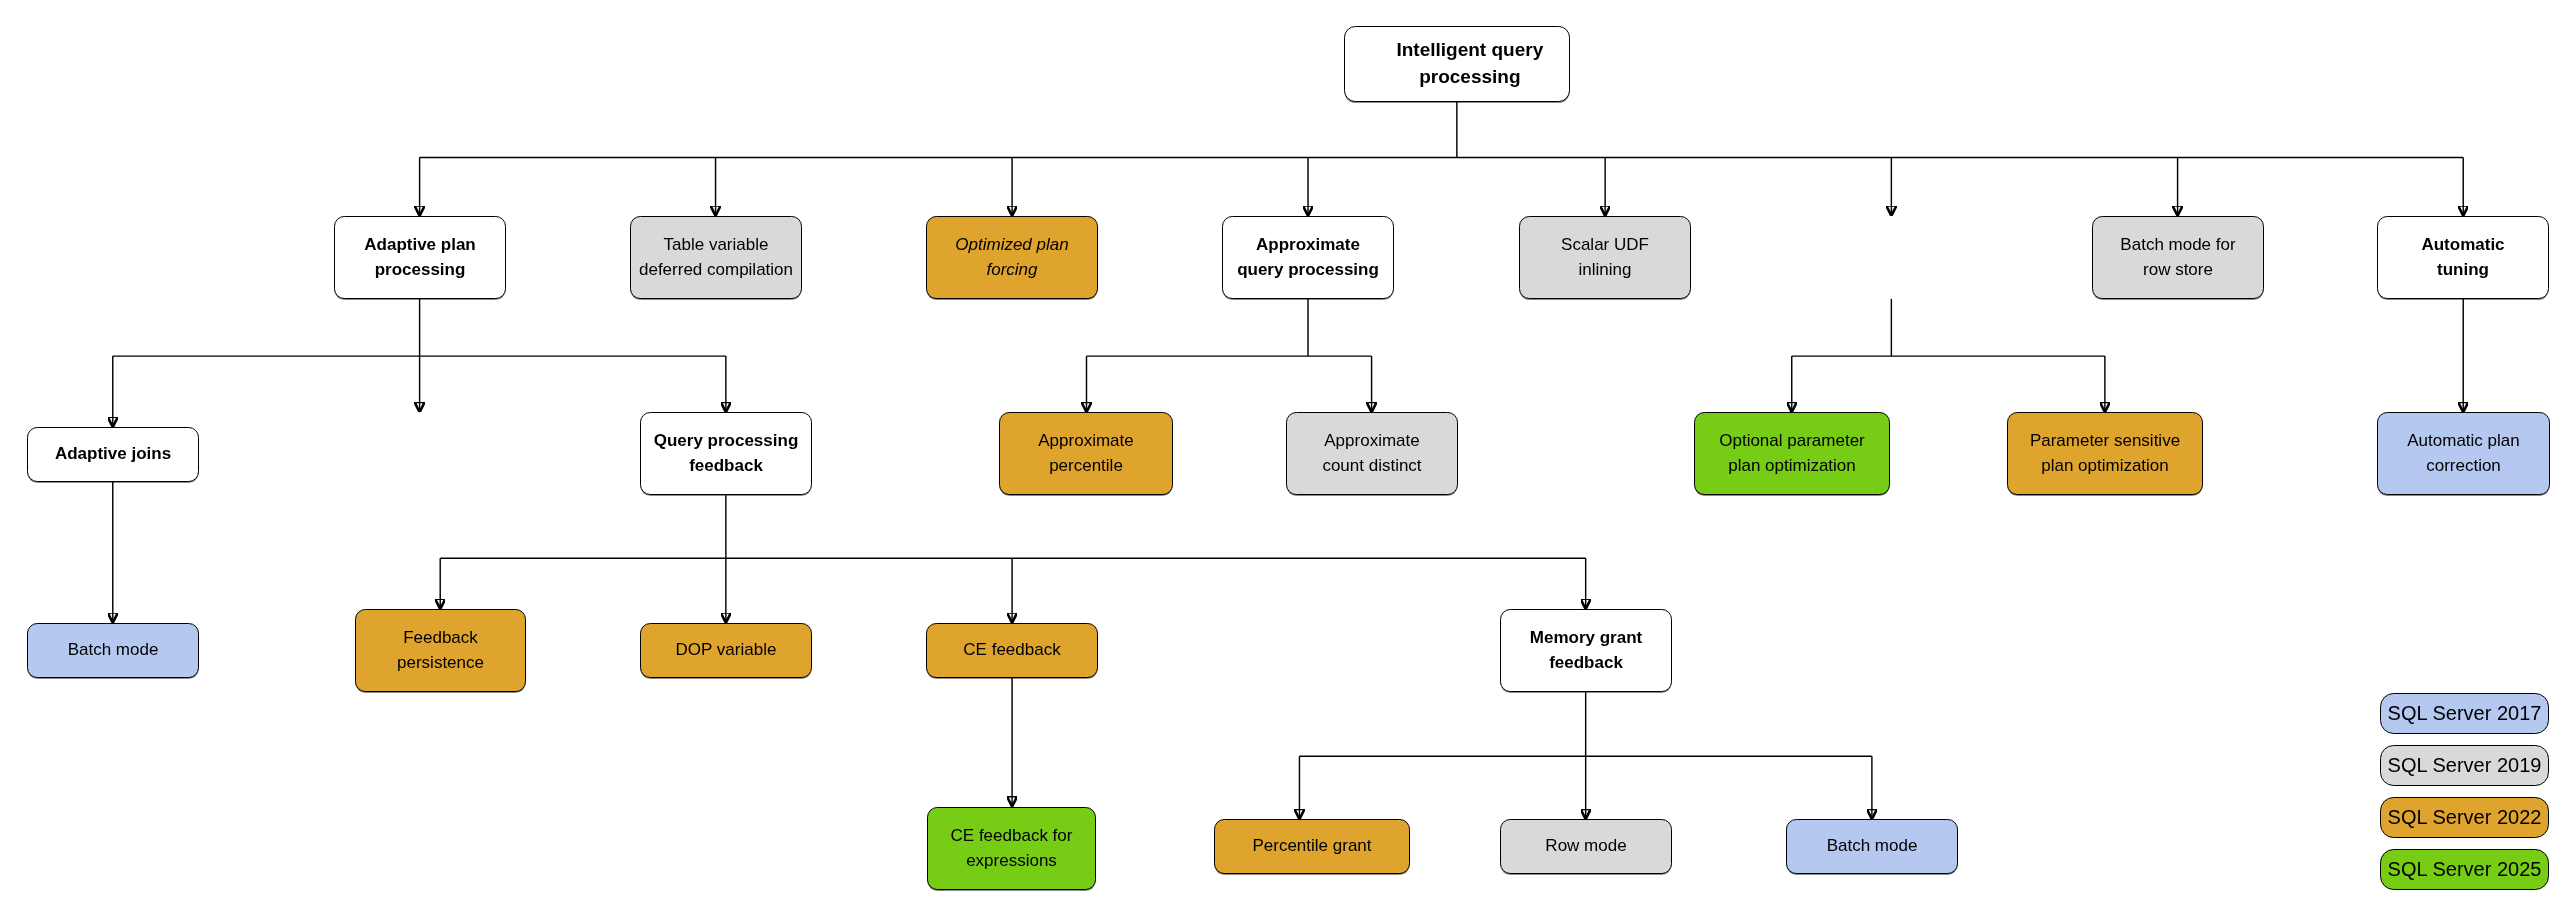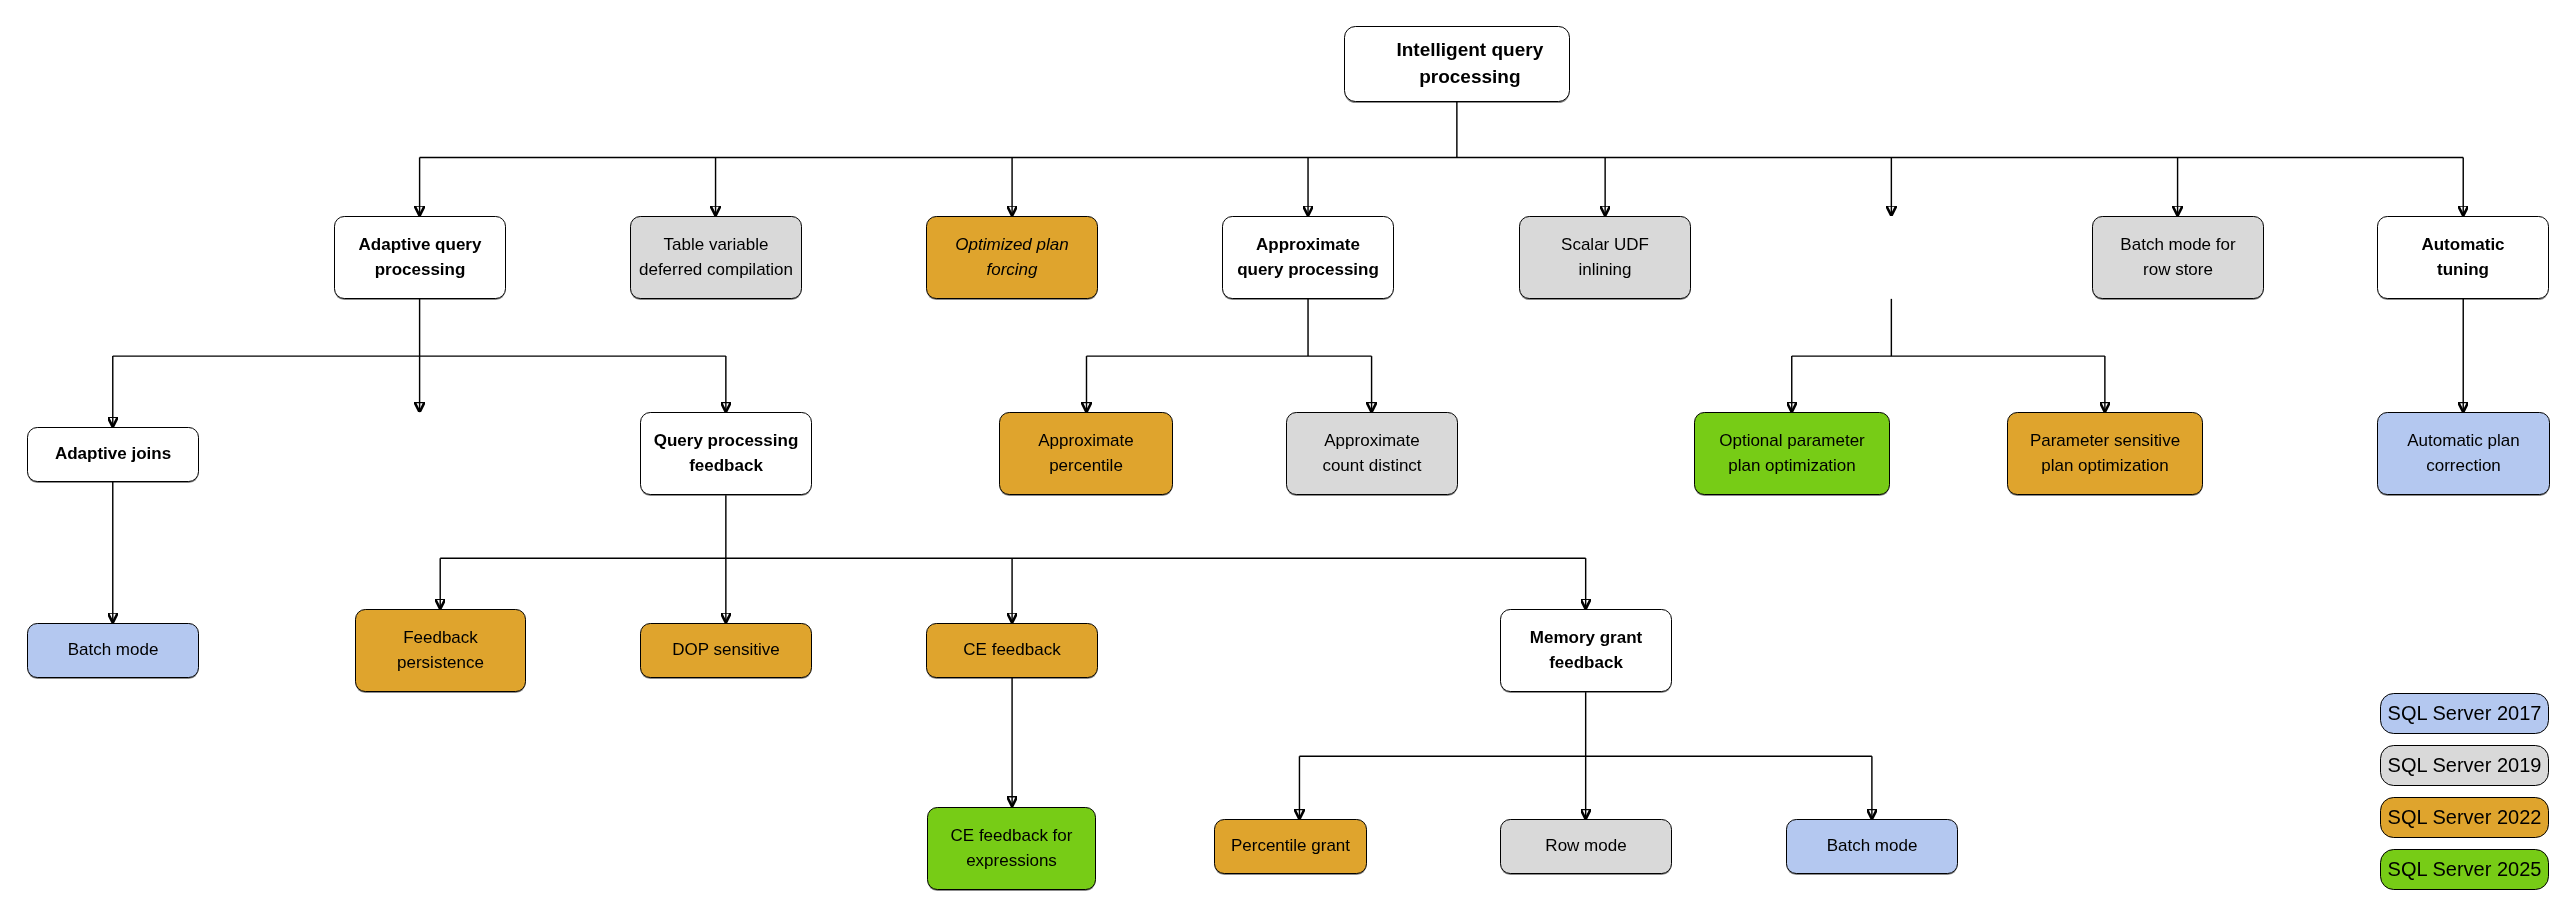--- a/index.html
+++ b/index.html
@@ -136,7 +136,7 @@
   <div class="node root bold c-white" style="left:1344px; top:26px; width:226px; height:76px;">Intelligent query
 processing</div>
 
-  <div class="node bold c-white" style="left:334px; top:216px; width:172px; height:83px;">Adaptive query
+  <div class="node bold c-white" style="left:334px; top:216px; width:172px; height:83px;">Adaptive plan
 processing</div>
   <div class="node c-gray" style="left:630px; top:216px; width:172px; height:83px;">Table variable
 deferred compilation</div>

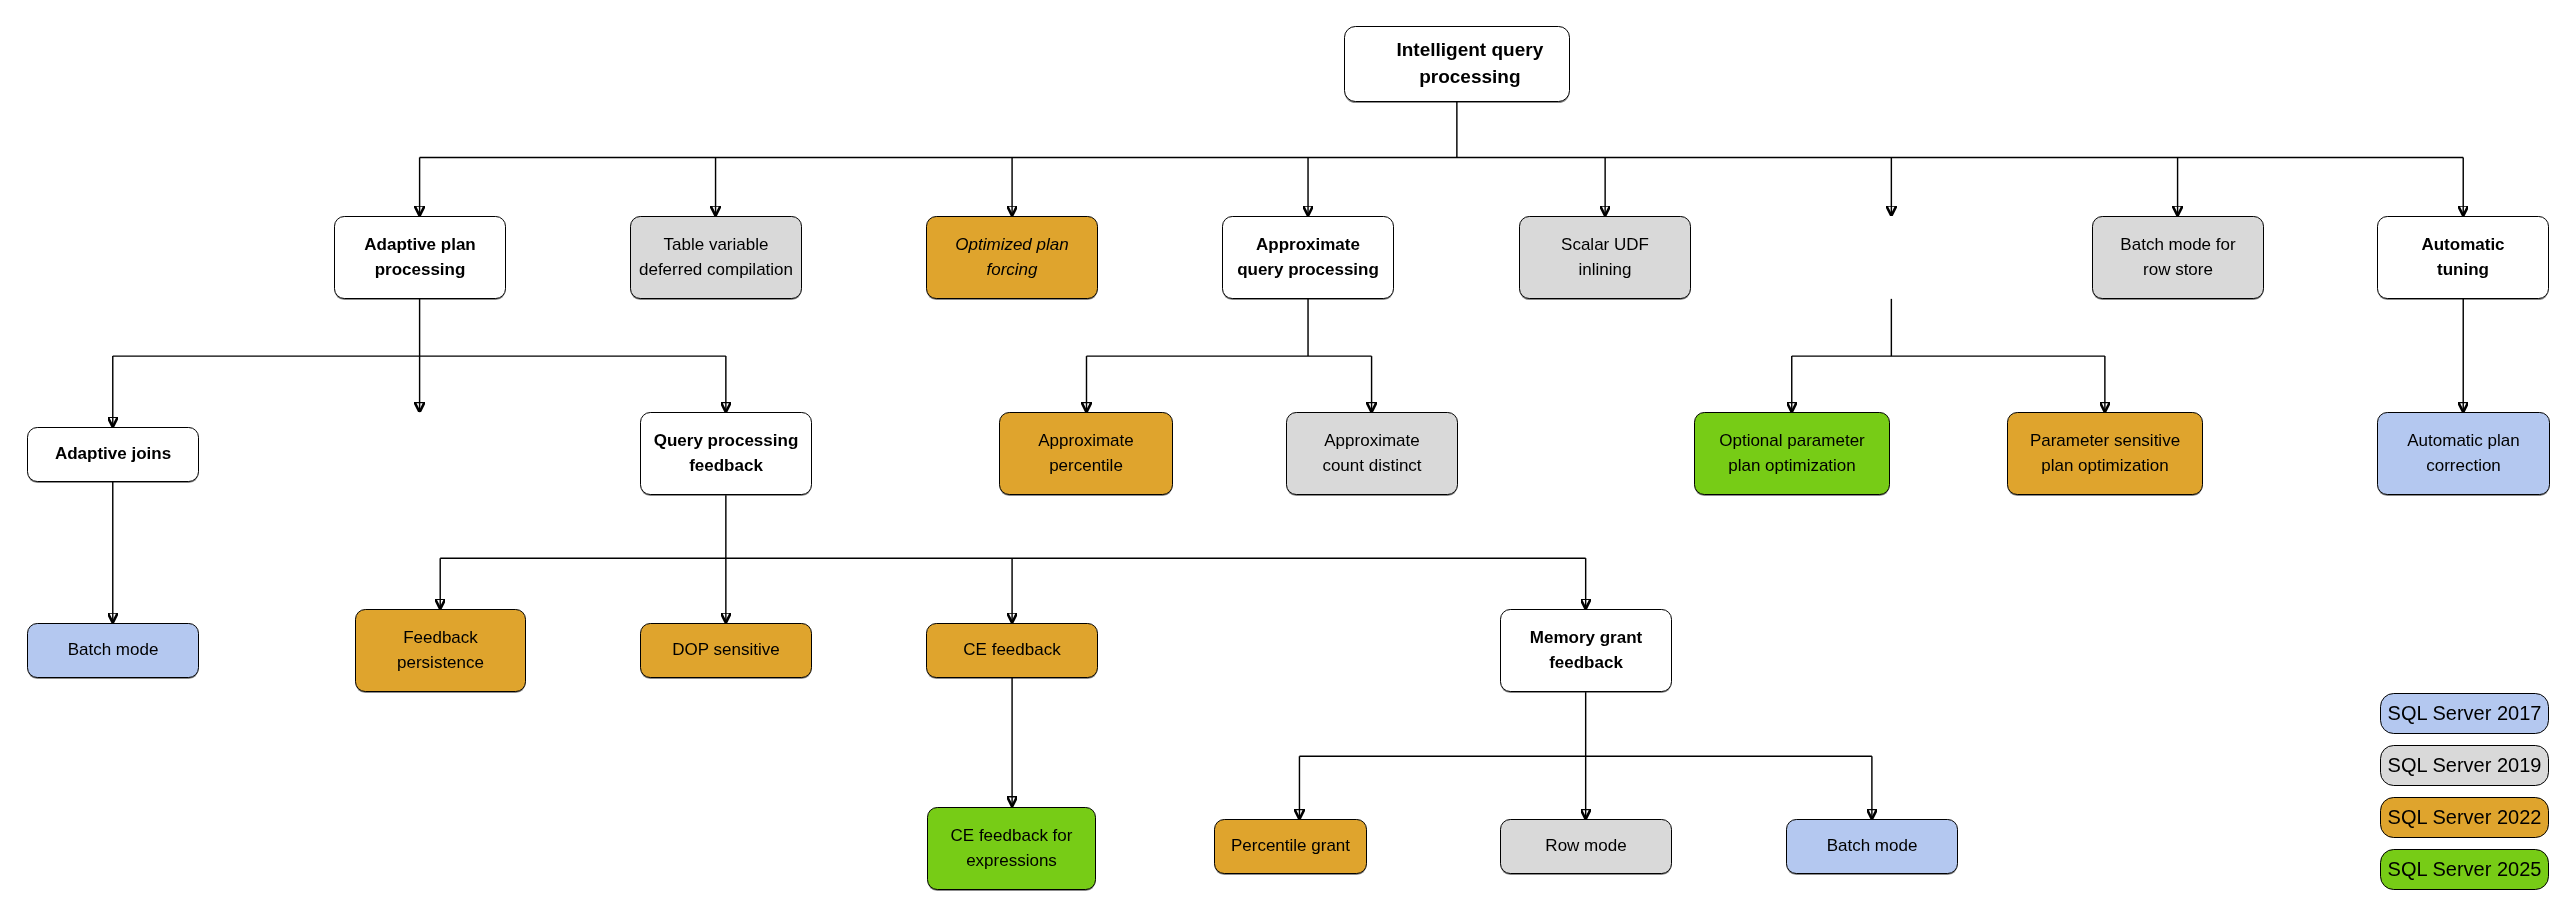--- a/index.html
+++ b/index.html
@@ -168,7 +168,7 @@
   <div class="node c-blue" style="left:27px; top:623px; width:172px; height:55px;">Batch mode</div>
   <div class="node c-orange" style="left:355px; top:609px; width:171px; height:83px;">Feedback
 persistence</div>
-  <div class="node c-orange" style="left:640px; top:623px; width:172px; height:55px;">DOP sensitive</div>
+  <div class="node c-orange" style="left:640px; top:623px; width:172px; height:55px;">DOP variable</div>
   <div class="node c-orange" style="left:926px; top:623px; width:172px; height:55px;">CE feedback</div>
   <div class="node bold c-white" style="left:1500px; top:609px; width:172px; height:83px;">Memory grant
 feedback</div>

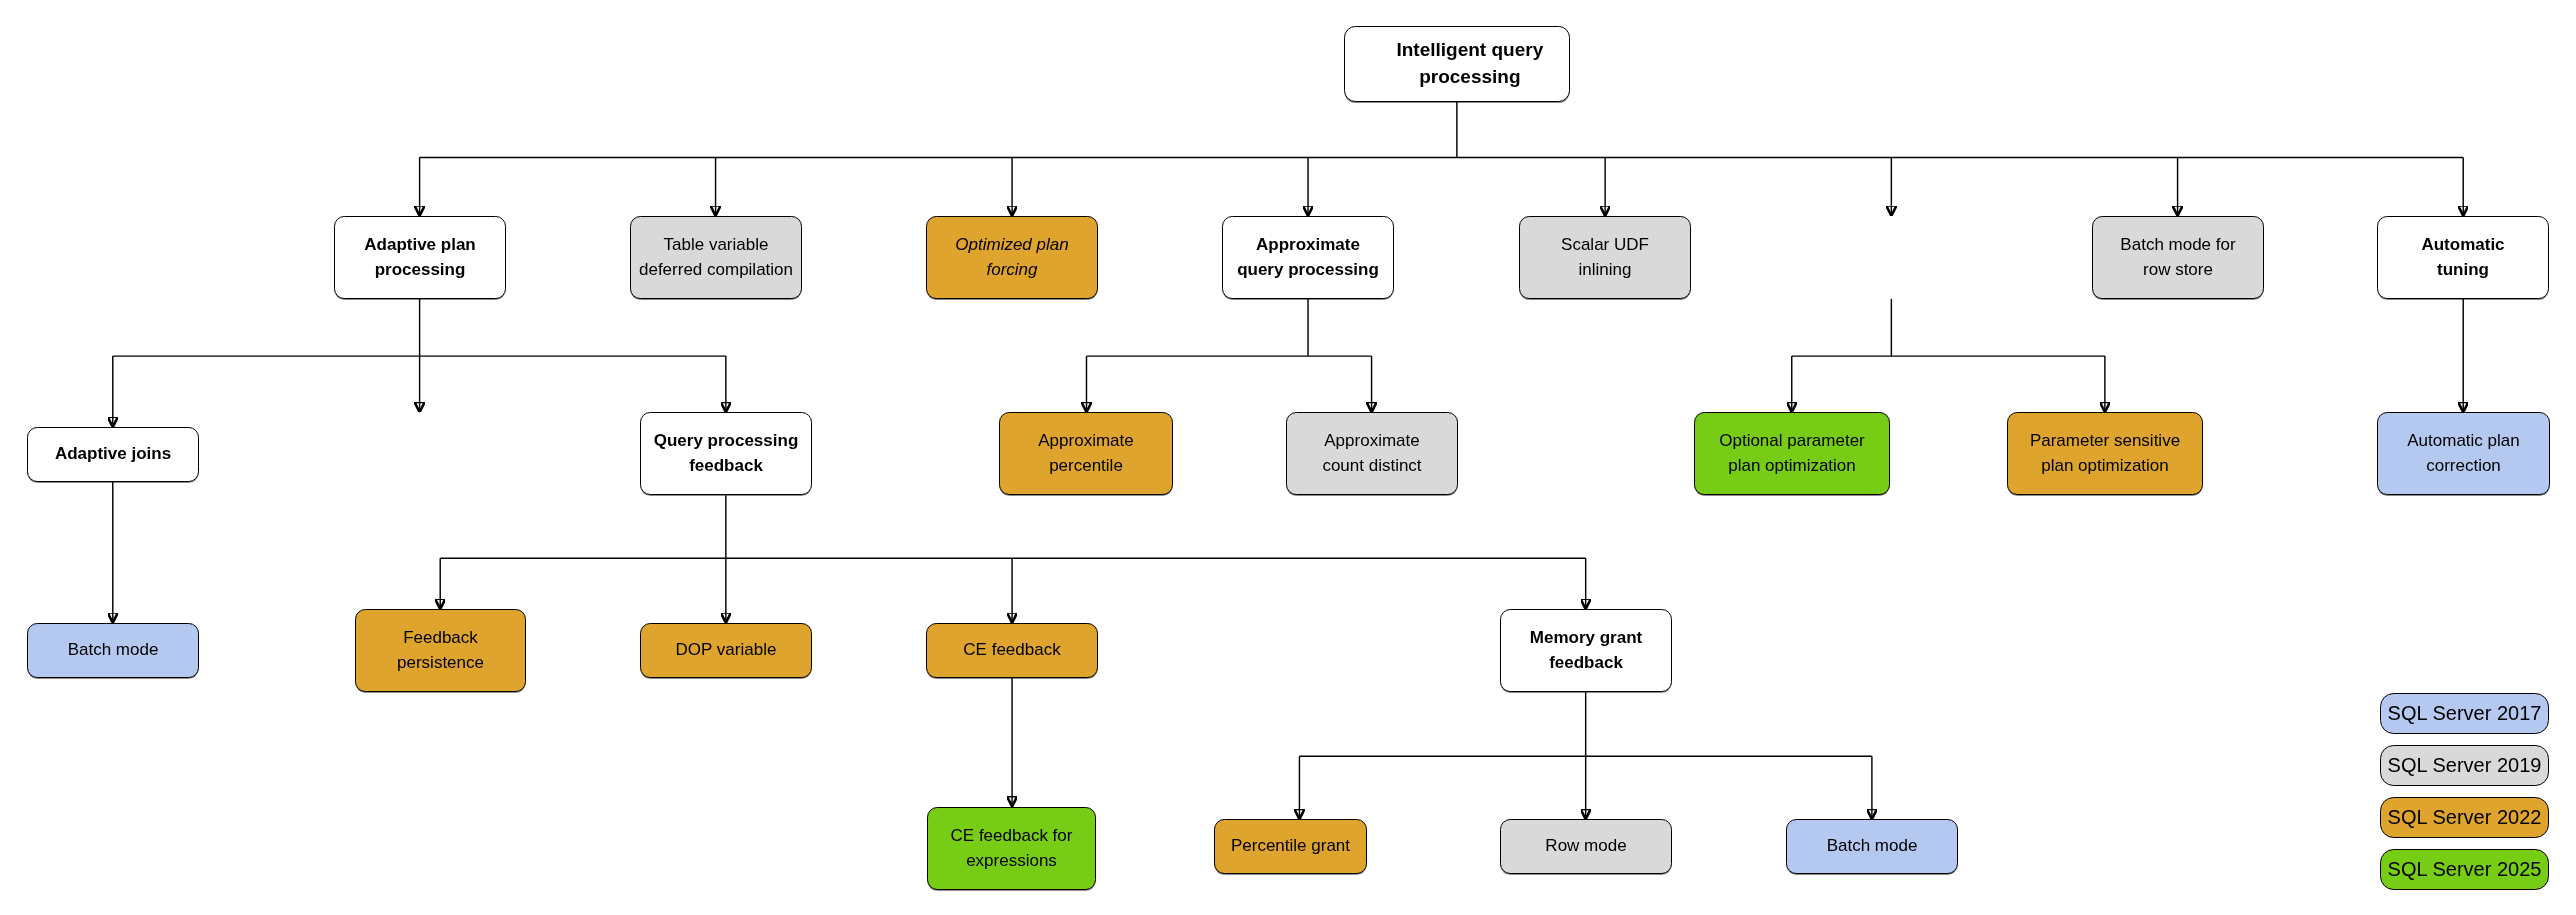--- a/index.html
+++ b/index.html
@@ -175,7 +175,7 @@
 
   <div class="node c-green" style="left:927px; top:807px; width:169px; height:83px;">CE feedback for
 expressions</div>
-  <div class="node c-orange" style="left:1214px; top:819px; width:153px; height:55px;">Percentile grant</div>
+  <div class="node c-orange" style="left:1214px; top:819px; width:196px; height:55px;">Percentile grant</div>
   <div class="node c-gray" style="left:1500px; top:819px; width:172px; height:55px;">Row mode</div>
   <div class="node c-blue" style="left:1786px; top:819px; width:172px; height:55px;">Batch mode</div>
 

